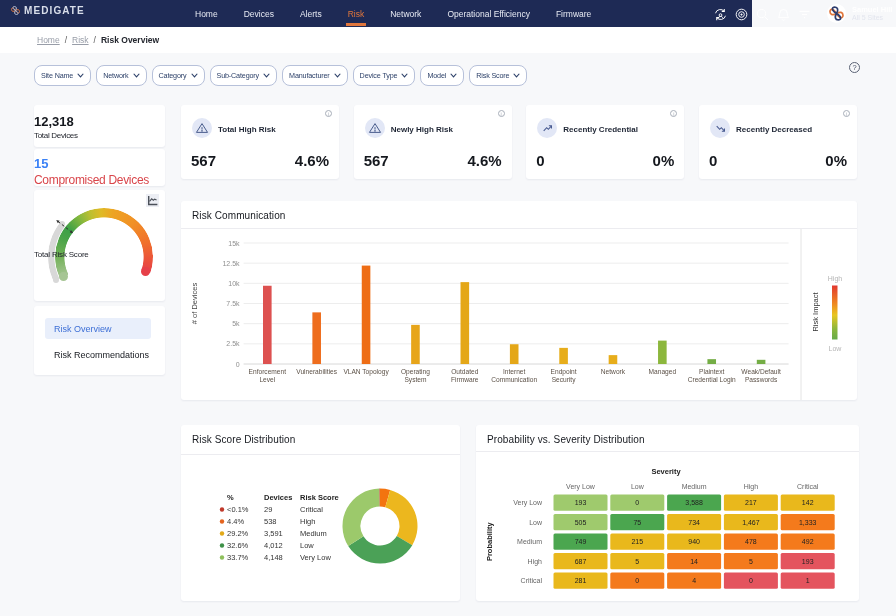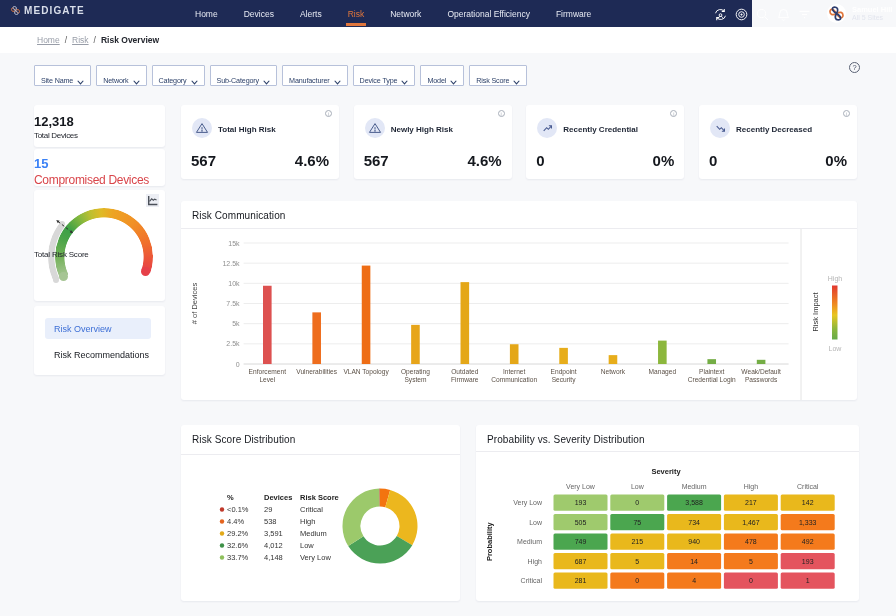--- a/index.html
+++ b/index.html
@@ -24,7 +24,7 @@
 .crumbs .sep{color:#555}
 .help{position:absolute;left:849px;top:62px;width:11px;height:11px;border-radius:50%;border:1px solid #5b6375;color:#454d63;font-size:7.5px;text-align:center;line-height:10px}
 .pills{position:absolute;left:34px;top:65px;display:flex;gap:5px}
-.pill{height:21px;border:1px solid #b7c1da;border-radius:1px;background:#fff;color:#2d4169;font-size:7.2px;letter-spacing:-0.15px;display:flex;align-items:flex-end;padding:0 6px;white-space:nowrap}
+.pill{height:21px;border:1px solid #b7c1da;border-radius:8px;background:#fff;color:#2d4169;font-size:7.2px;letter-spacing:-0.15px;display:flex;align-items:center;padding:0 6px;white-space:nowrap}
 .pill svg{margin-left:4px}
 .card{position:absolute;background:#fff;border-radius:3px;box-shadow:0 1px 2px rgba(25,39,82,0.07)}
 .kpi{width:158px;height:74px}

